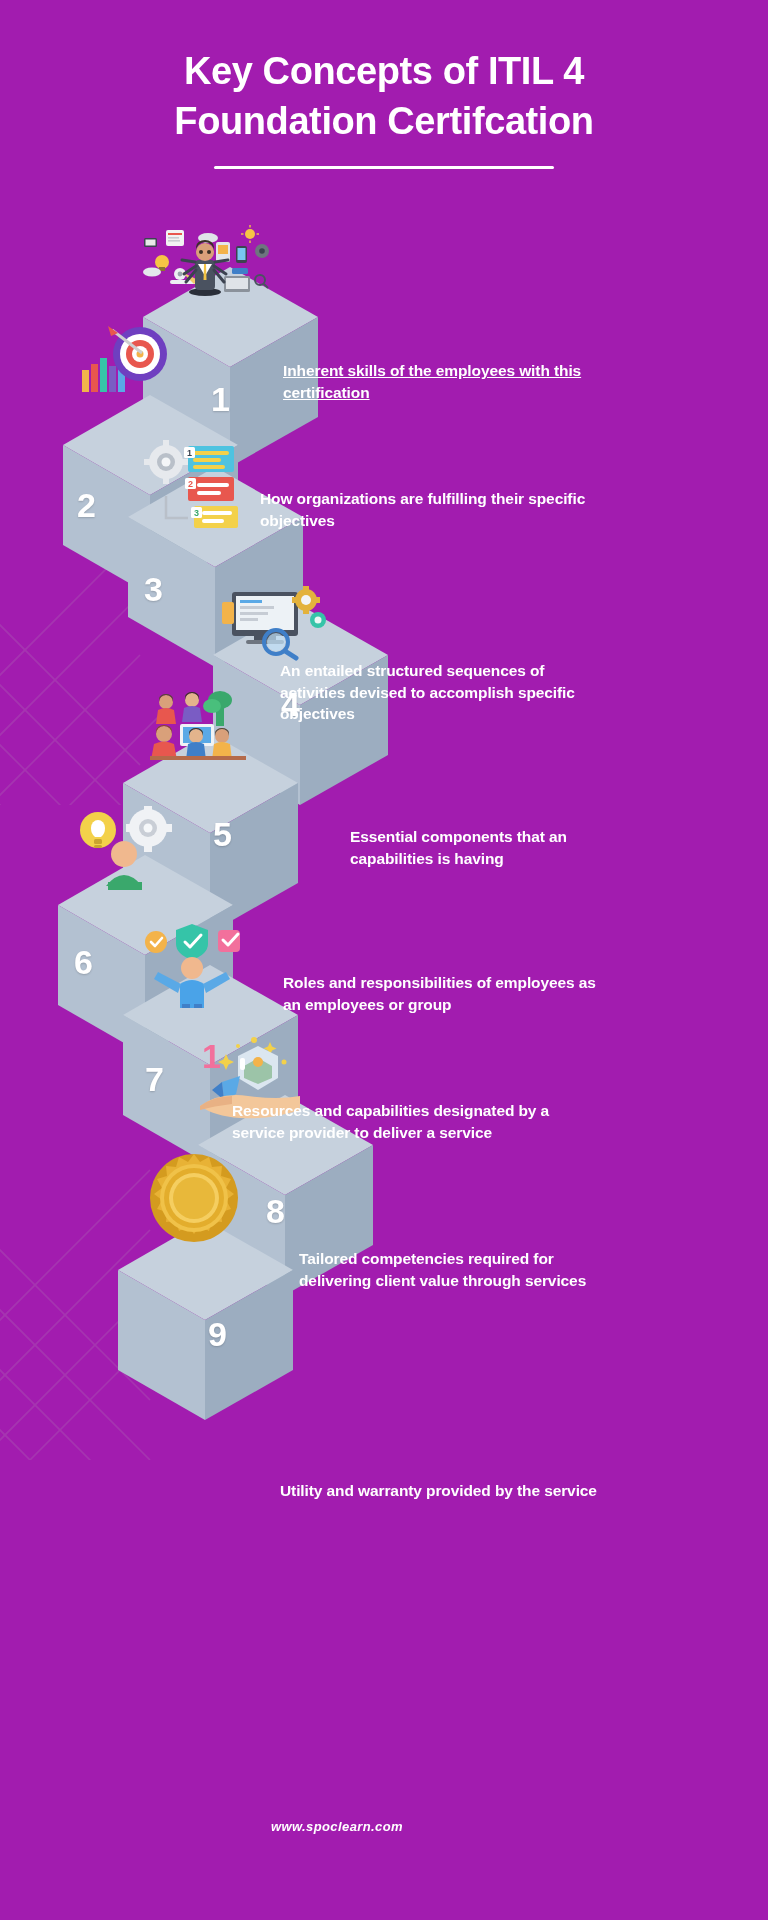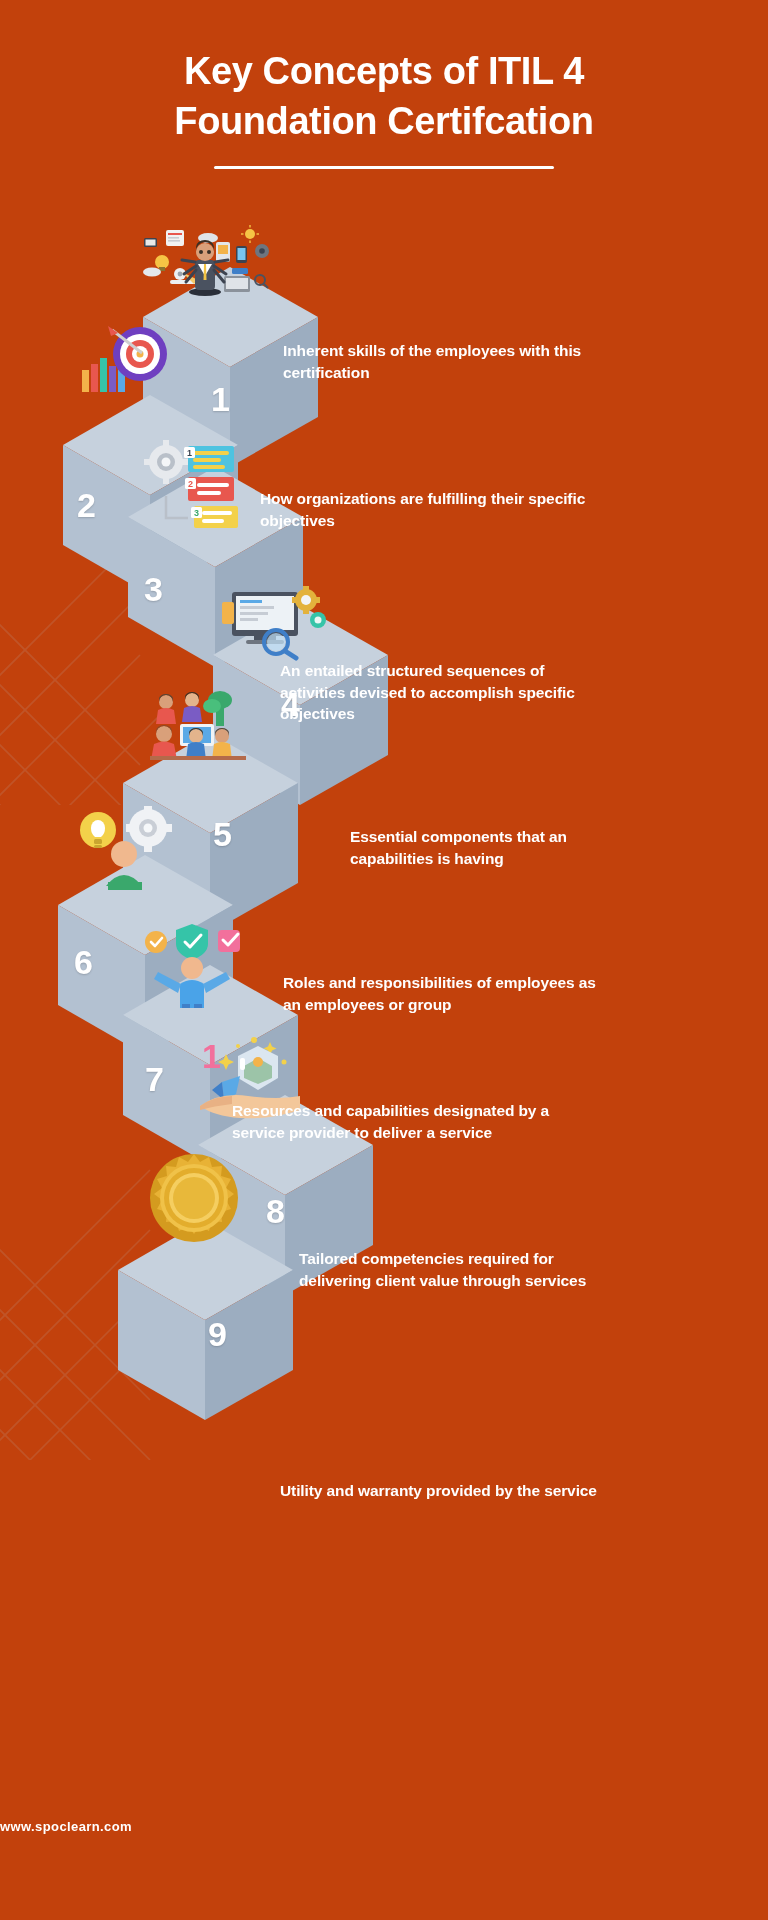--- a/index.html
+++ b/index.html
@@ -12,7 +12,7 @@
   #page{
     position:relative;
     width:768px; height:1920px;
-    background:#c2410c;
+    background:#a21caf;
     overflow:hidden;
   }
 

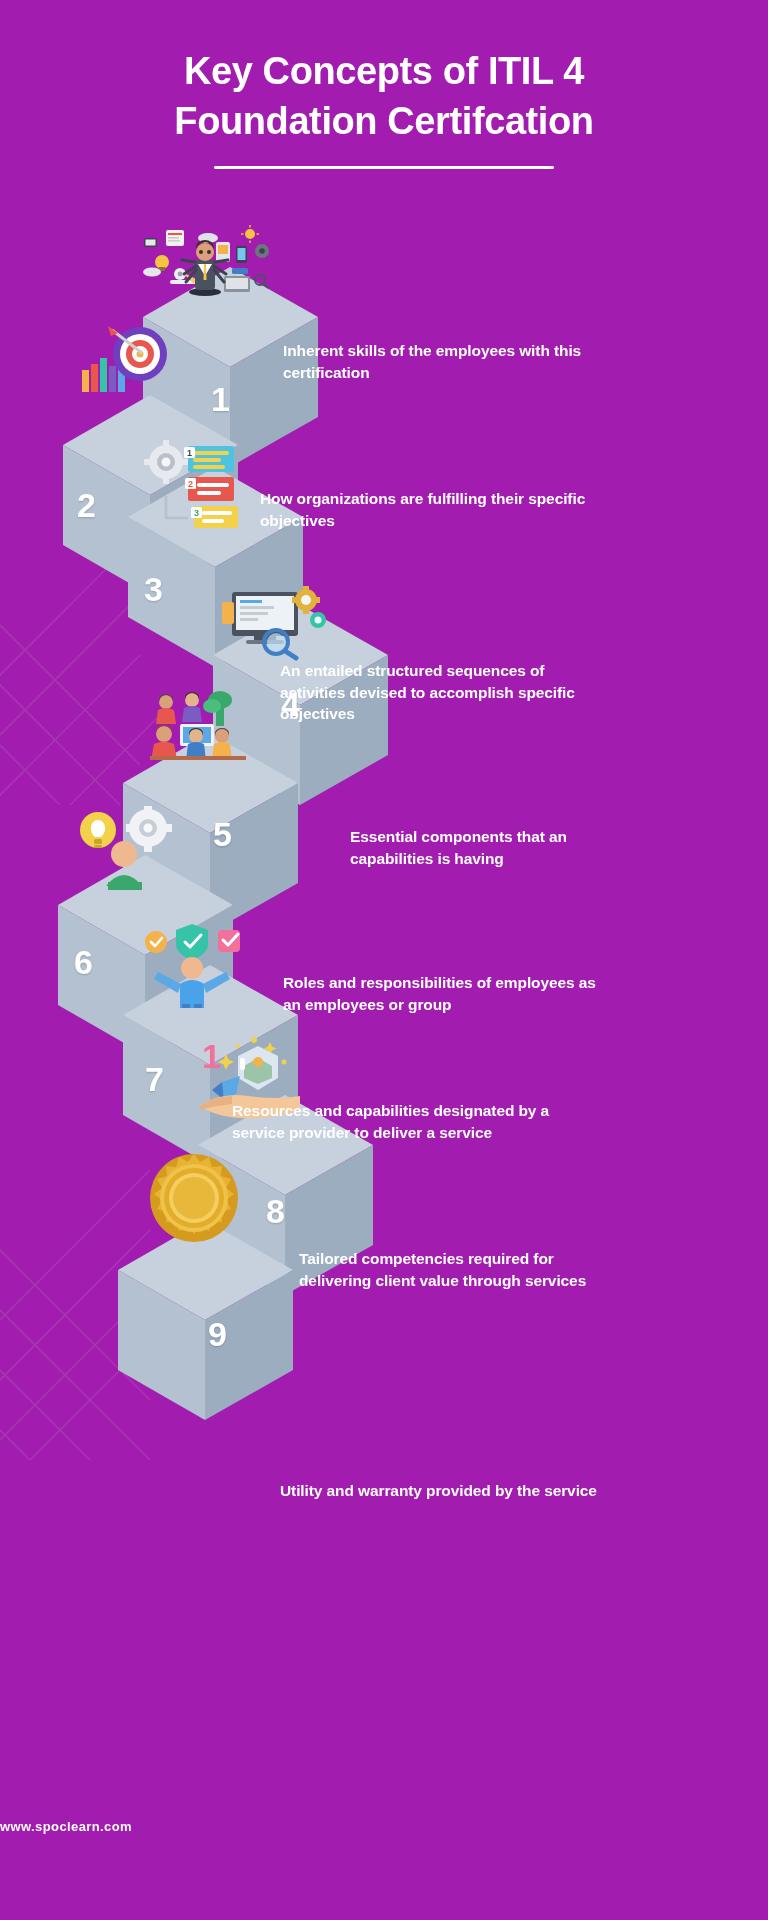--- a/index.html
+++ b/index.html
@@ -438,7 +438,7 @@
     </svg>
   </div>
 
-  <div class="desc" style="left:283px; top:340px; width:330px;">Inherent skills of the employees with this certification</div>
+  <div class="desc" style="left:283px; top:360px; width:330px;text-decoration:underline;">Inherent skills of the employees with this certification</div>
   <div class="desc" style="left:260px; top:488px; width:330px;">How organizations are fulfilling their specific objectives</div>
   <div class="desc" style="left:280px; top:660px; width:330px;">An entailed structured sequences of activities devised to accomplish specific objectives</div>
   <div class="desc" style="left:350px; top:826px; width:300px;">Essential components that an capabilities is having</div>

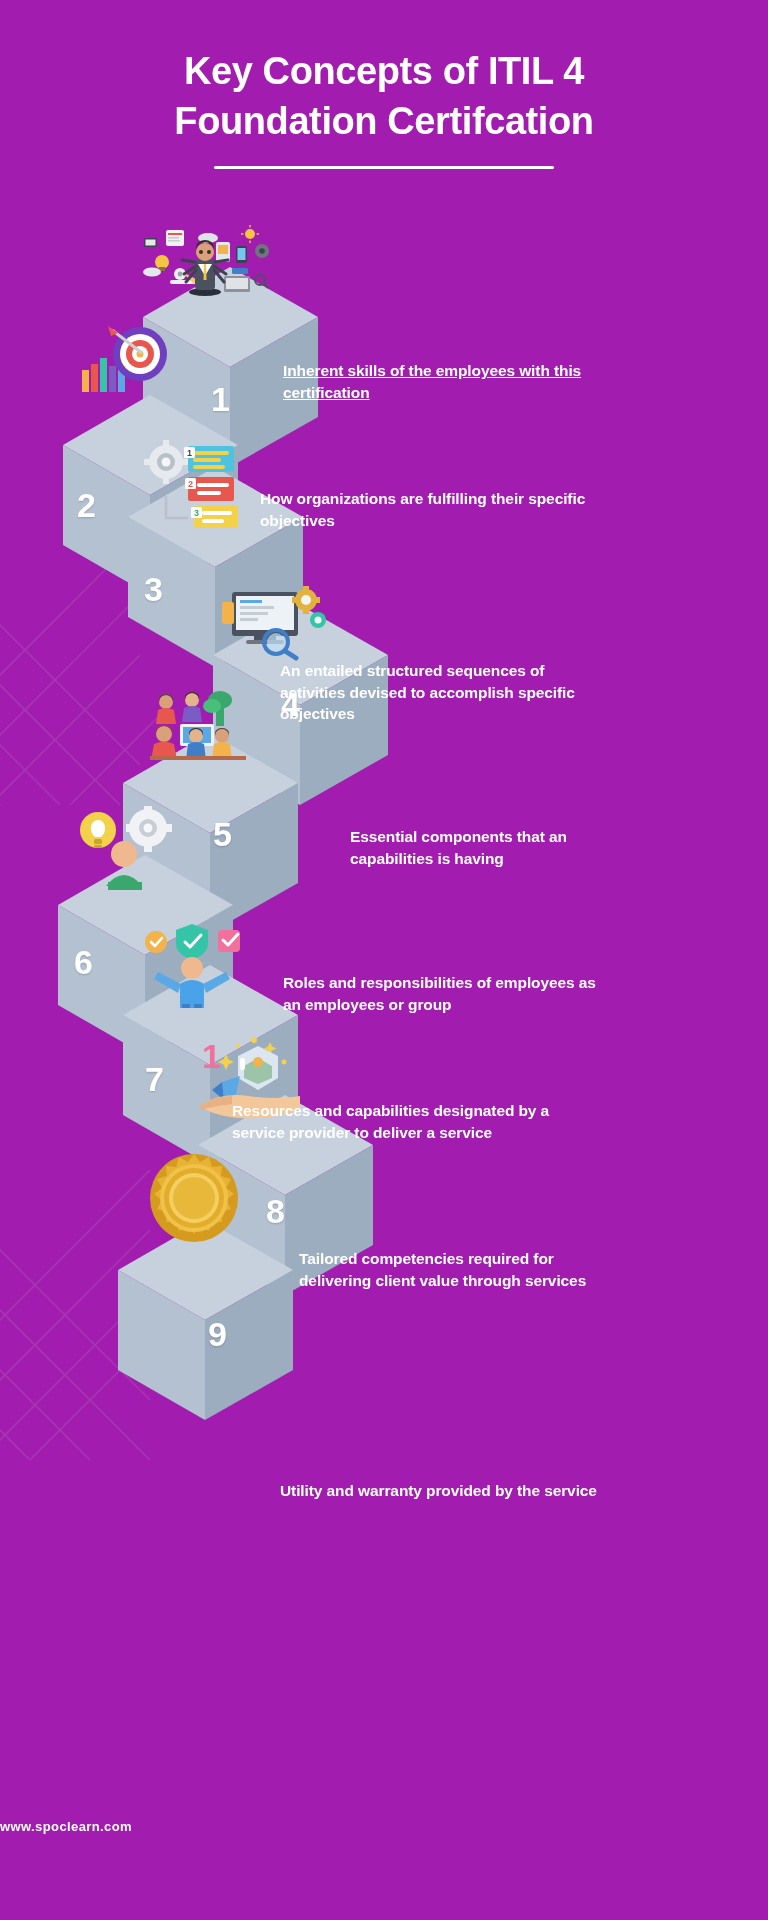--- a/index.html
+++ b/index.html
@@ -80,11 +80,12 @@
   
   .footer{
     position:absolute; bottom:86px; left:0; width:674px;
-    text-align:left;
+    text-align:center;
     color:#ffffff;
     font-size:13px;
     font-weight:bold;
     letter-spacing:.4px;
+    font-style:italic;
   }
 </style>
 </head>

